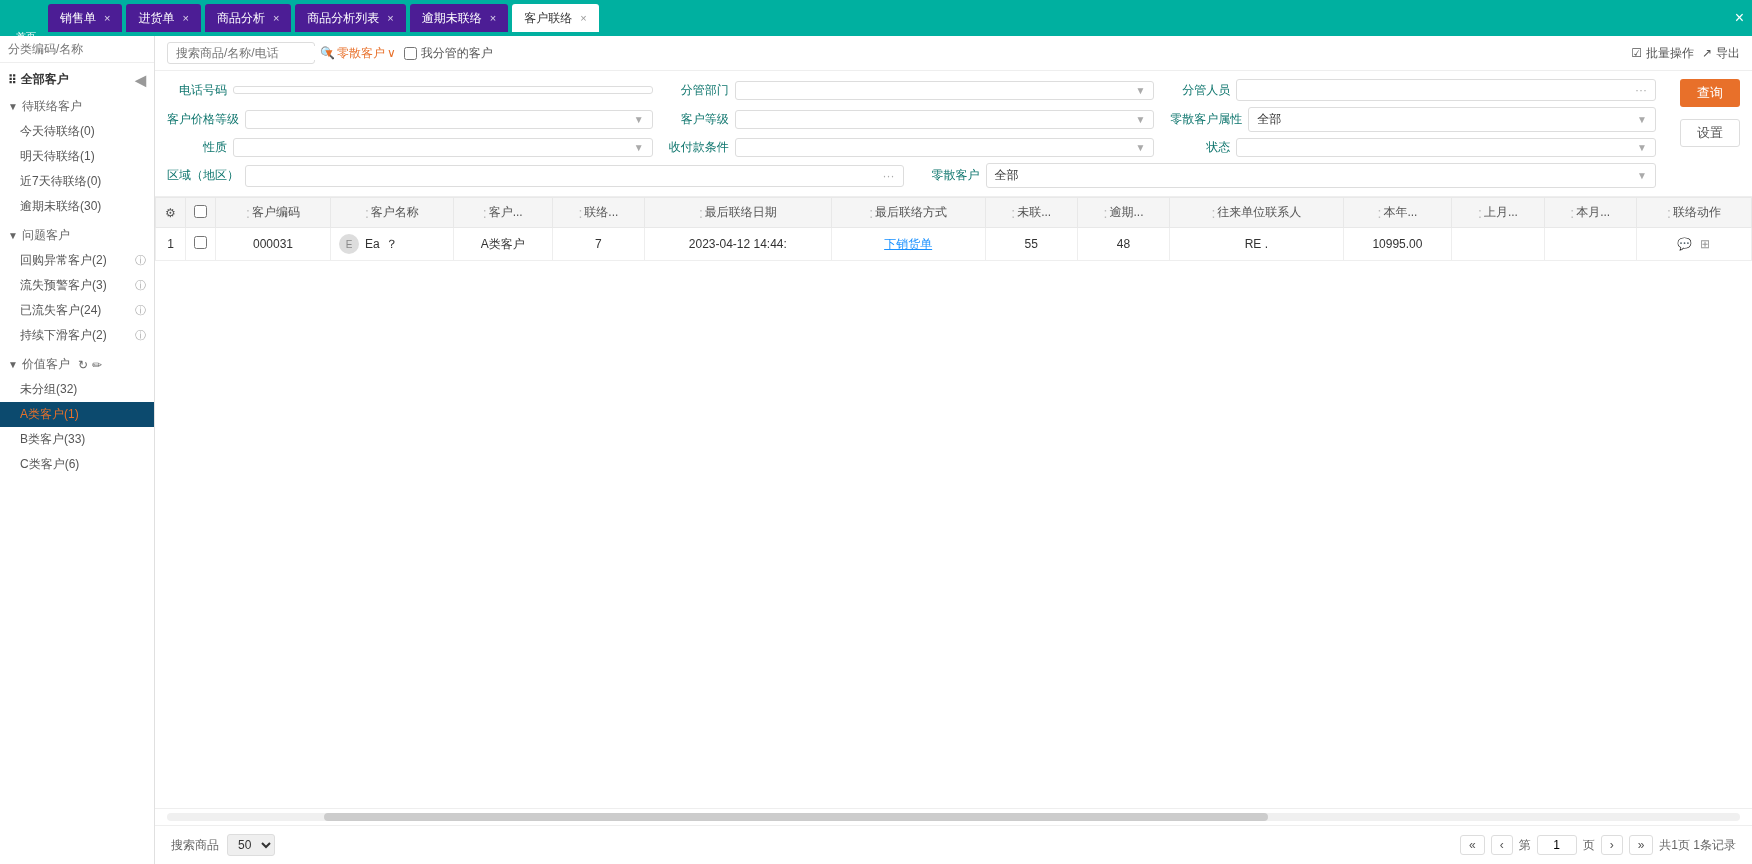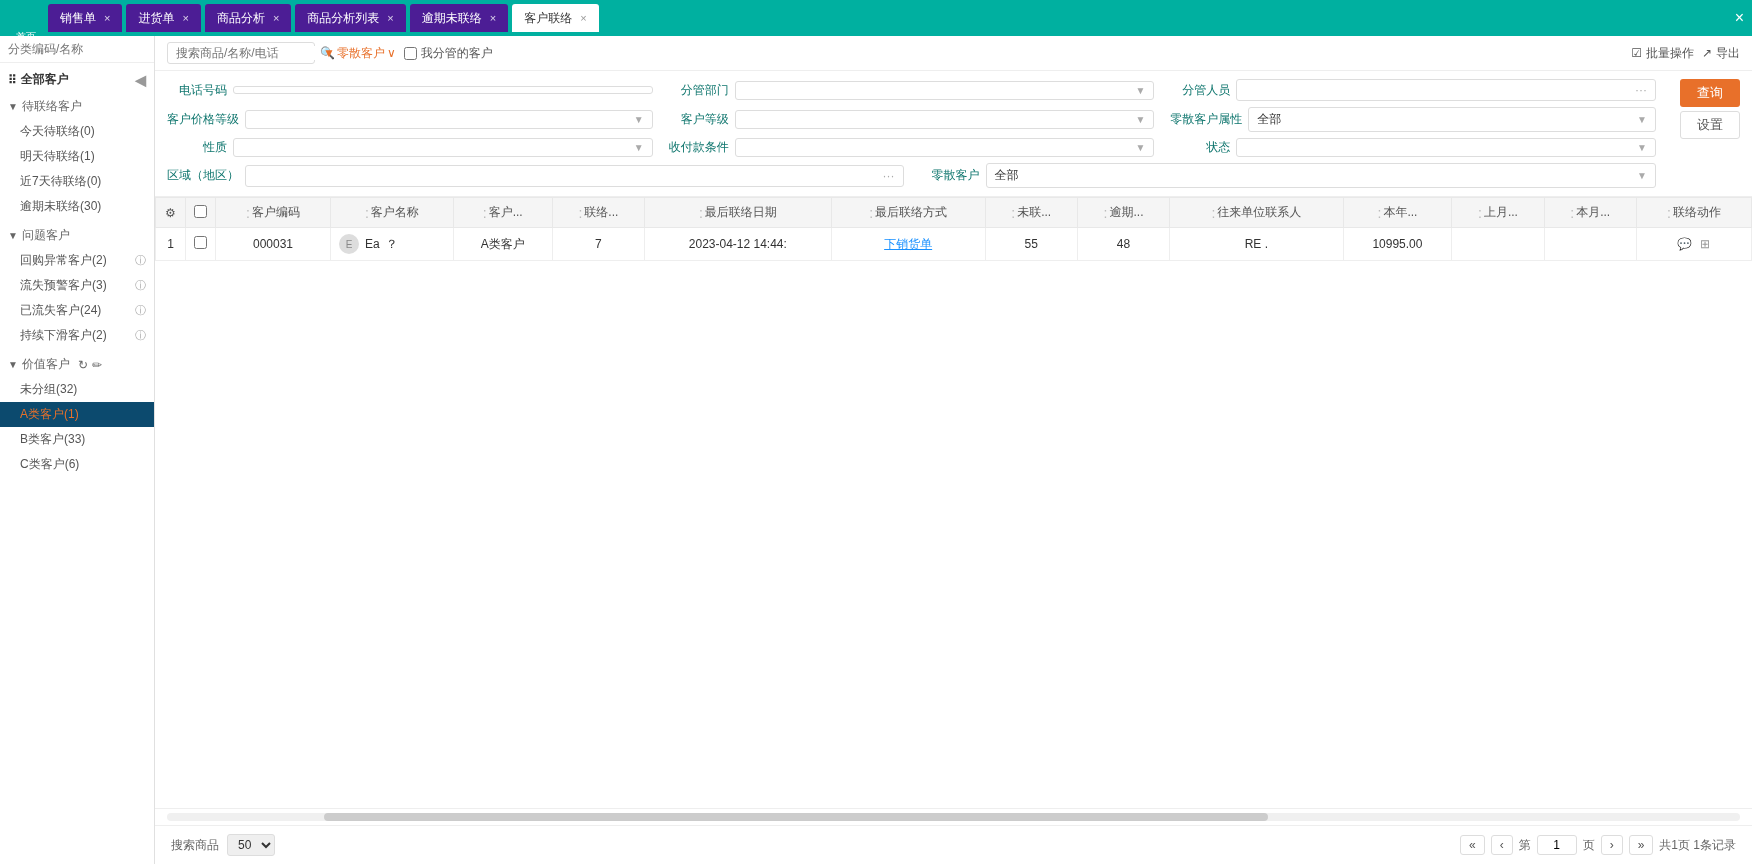--- a/index.html
+++ b/index.html
@@ -238,7 +238,7 @@
     .filter-actions {
       display: flex;
       flex-direction: column;
-      gap: 4px;
+      gap: 12px;
       margin-left: 16px;
       justify-content: space-between;
     }

